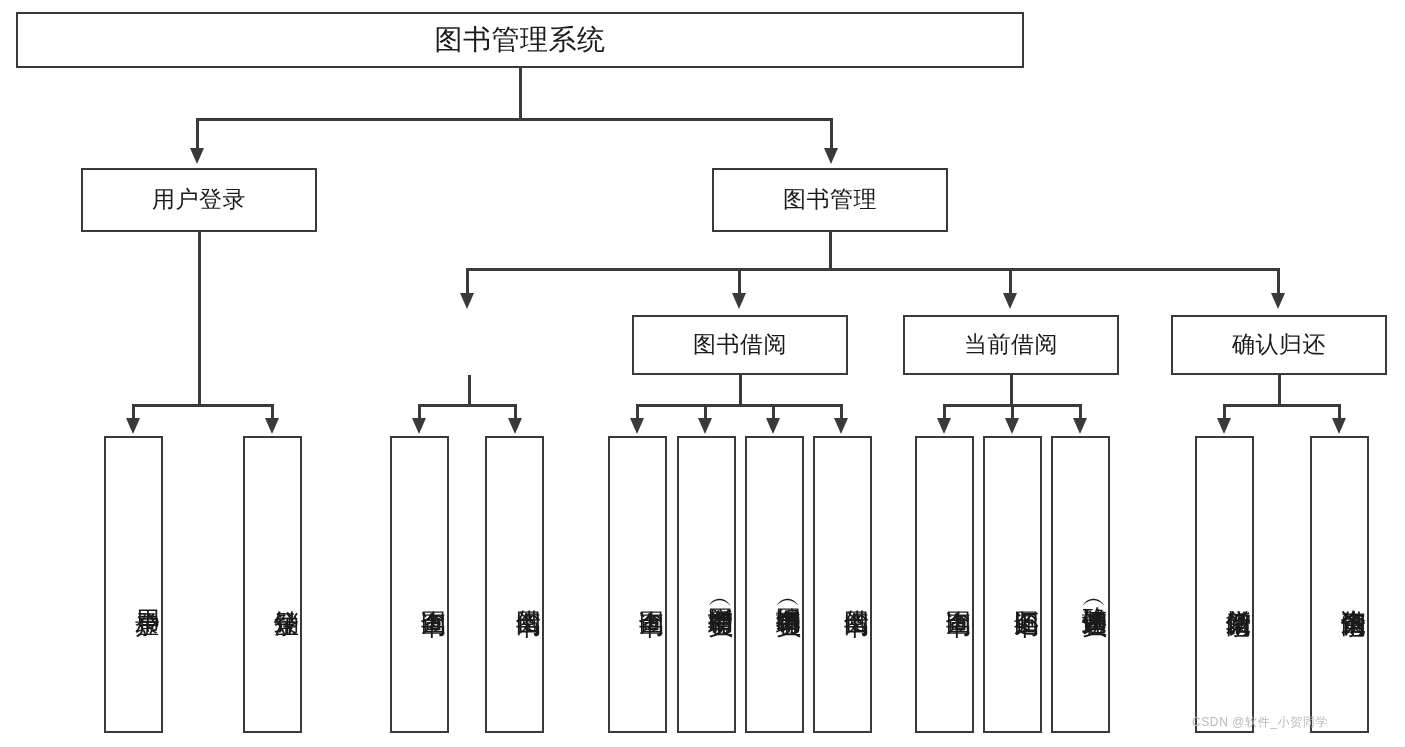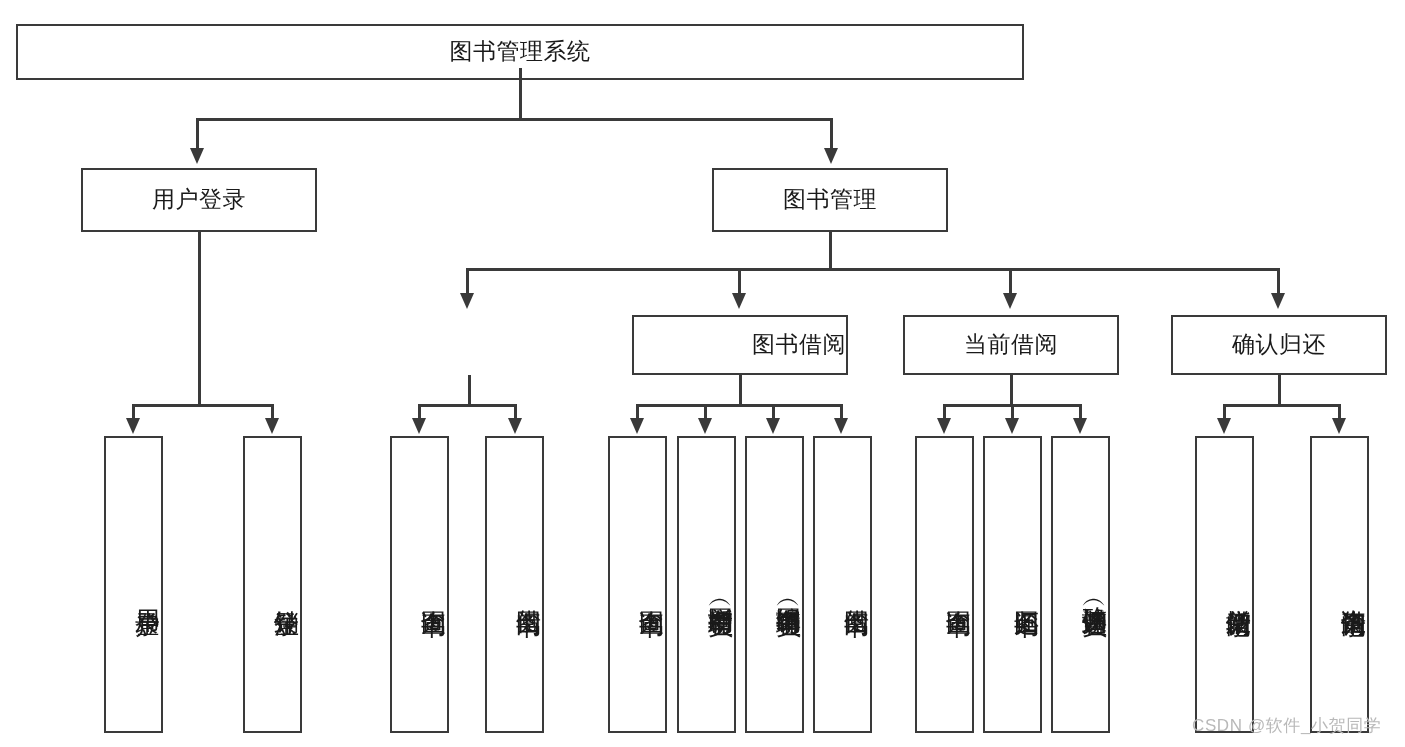--- a/index.html
+++ b/index.html
@@ -35,8 +35,7 @@
     line-height: 1.2;
   }
   .node.root {
-    font-size: 23px;
-    margin-top: 12px;
+    font-size: 28px;
   }
   
   .node.v {

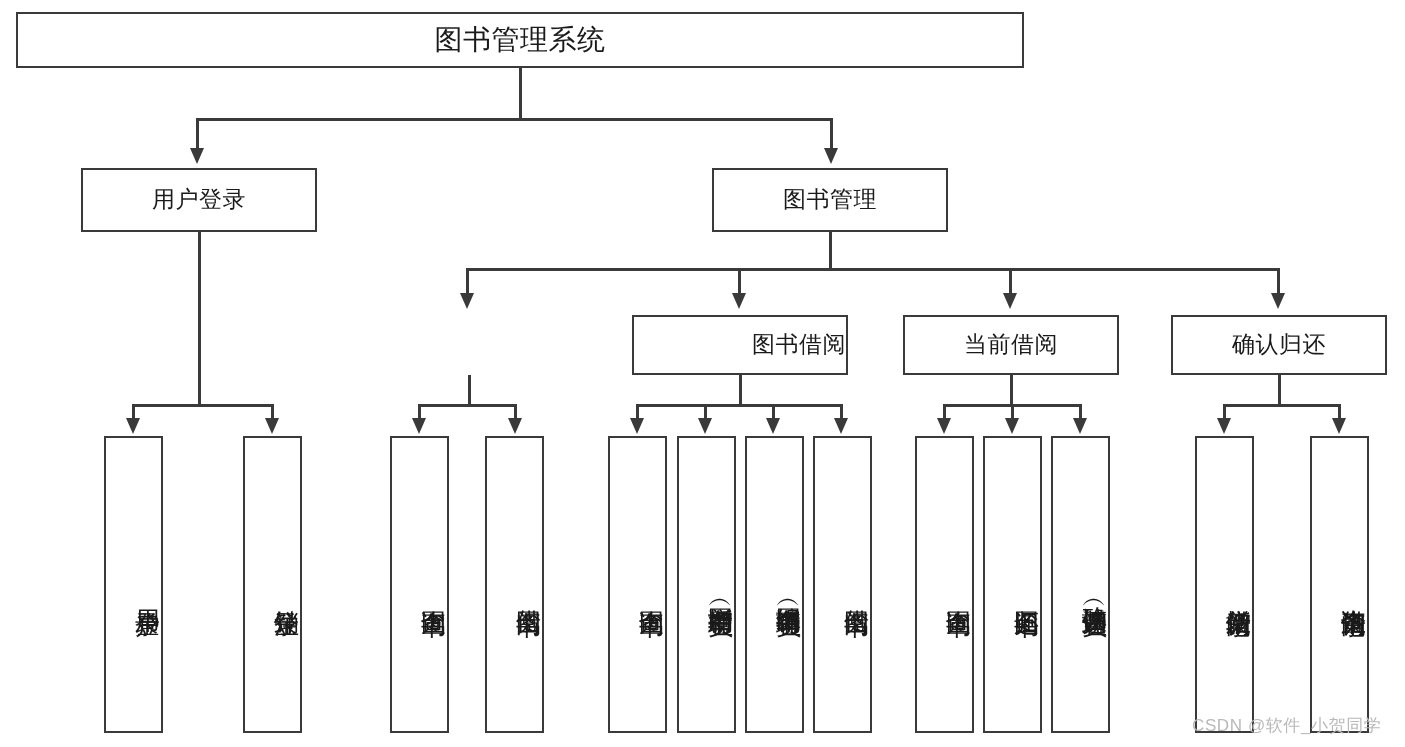--- a/index.html
+++ b/index.html
@@ -118,7 +118,7 @@
   <div class="vline" style="left:1277px; top:268px; height:28px;"></div>
   <div class="arrow" style="left:1271px; top:293px;"></div>
 
-  <div class="node h" style="left:632px; top:315px; width:216px; height:60px;justify-content:flex-end;">
+  <div class="node h" style="left:632px; top:315px; width:216px; height:60px;">
     <span>图书借阅</span>
   </div>
   <div class="node h" style="left:903px; top:315px; width:216px; height:60px;">

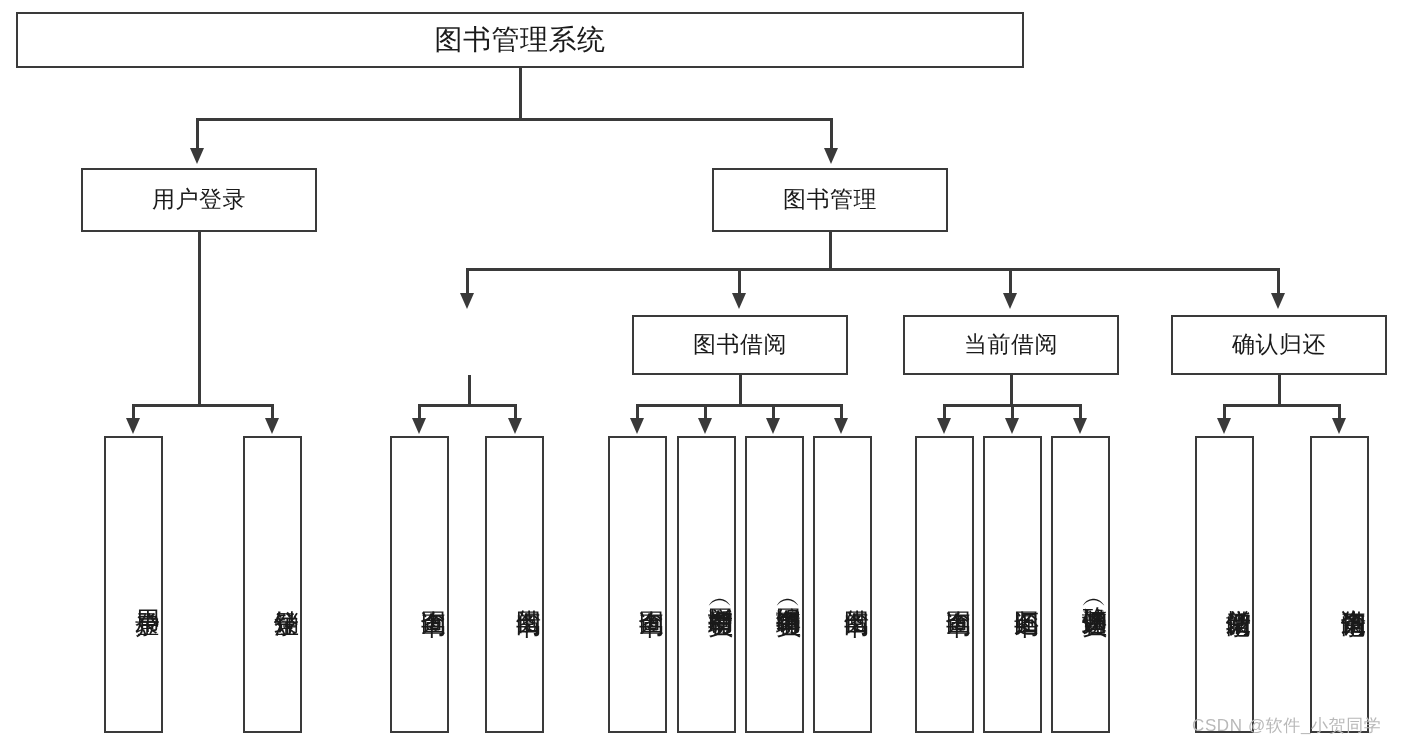--- a/index.html
+++ b/index.html
@@ -70,7 +70,7 @@
   .watermark {
     position: absolute;
     color: #b9b9b9;
-    font-size: 17px;
+    font-size: 12px;
     letter-spacing: 0.6px;
     white-space: nowrap;
   }

